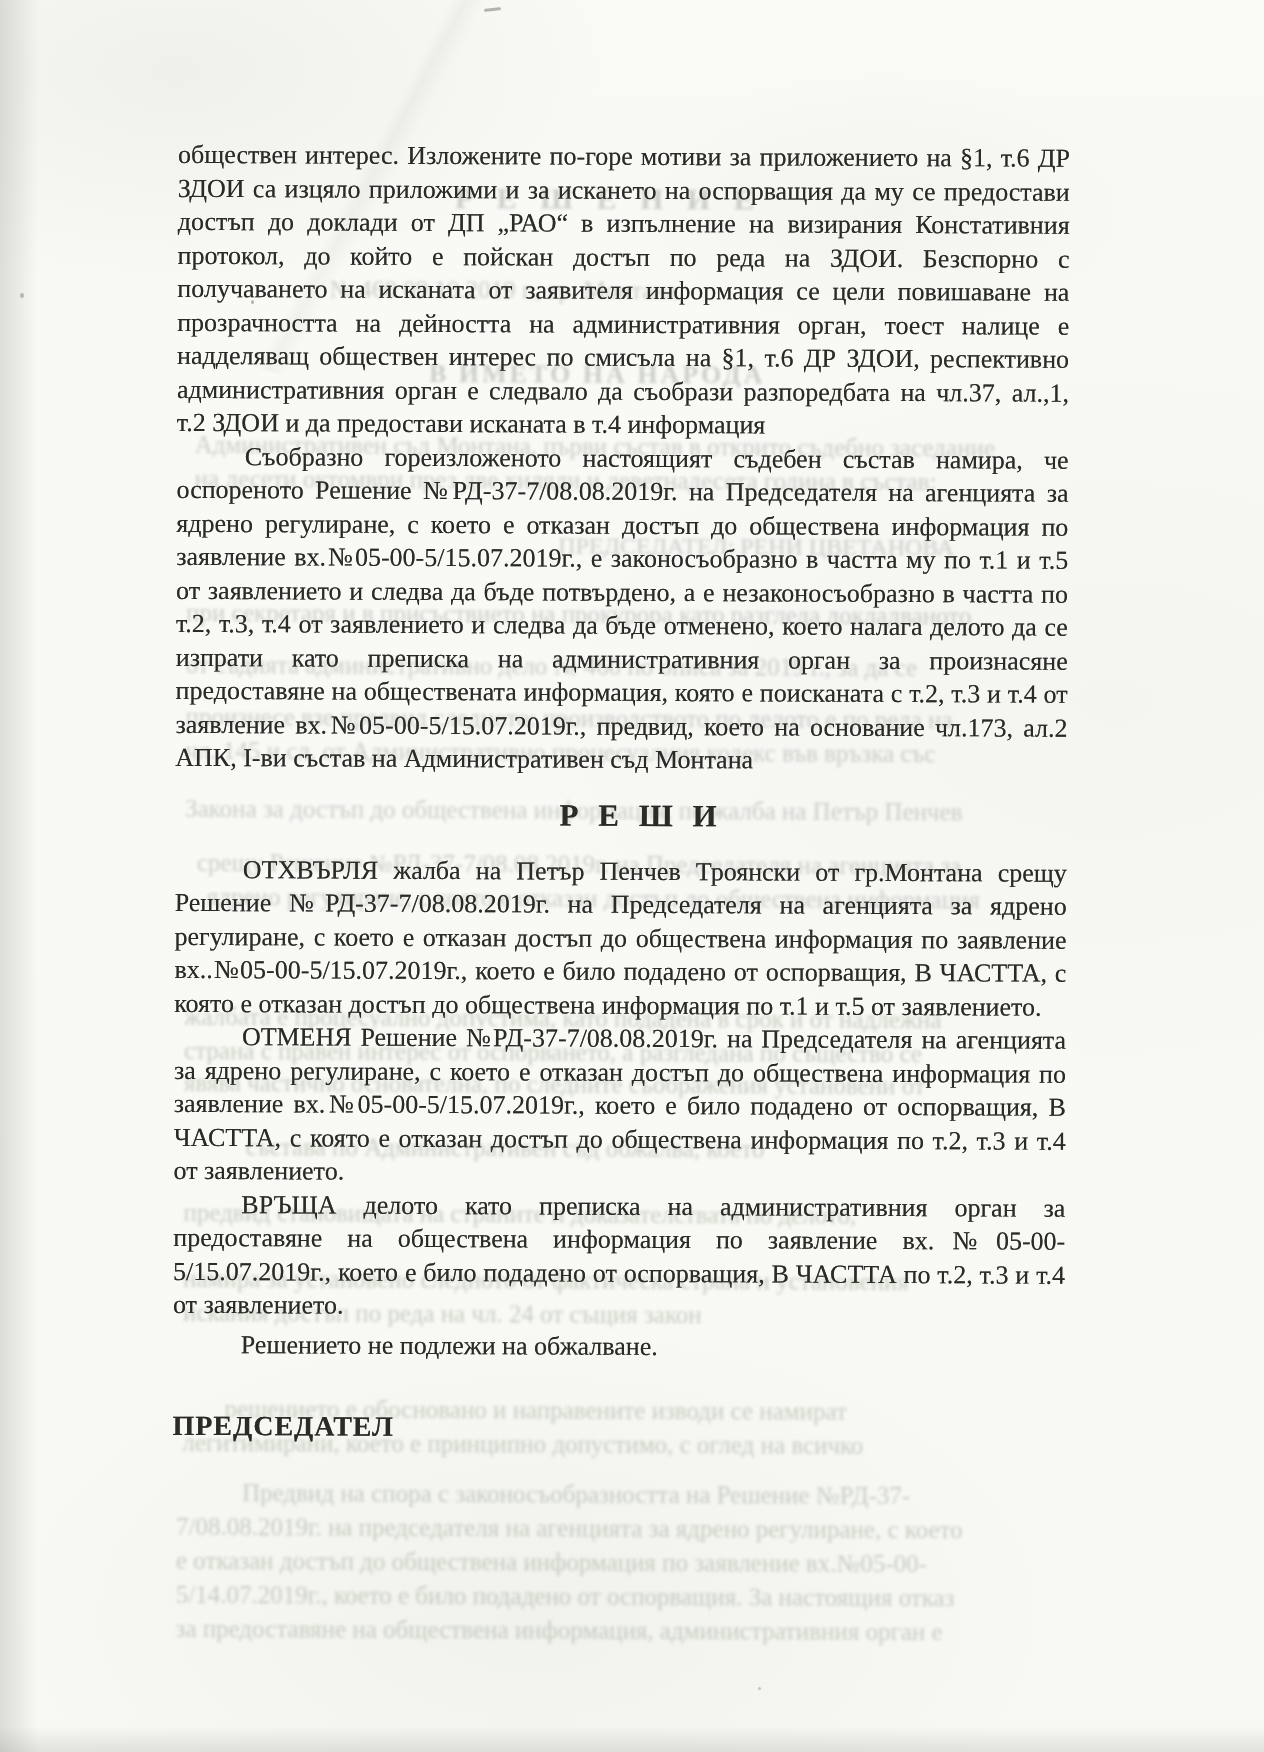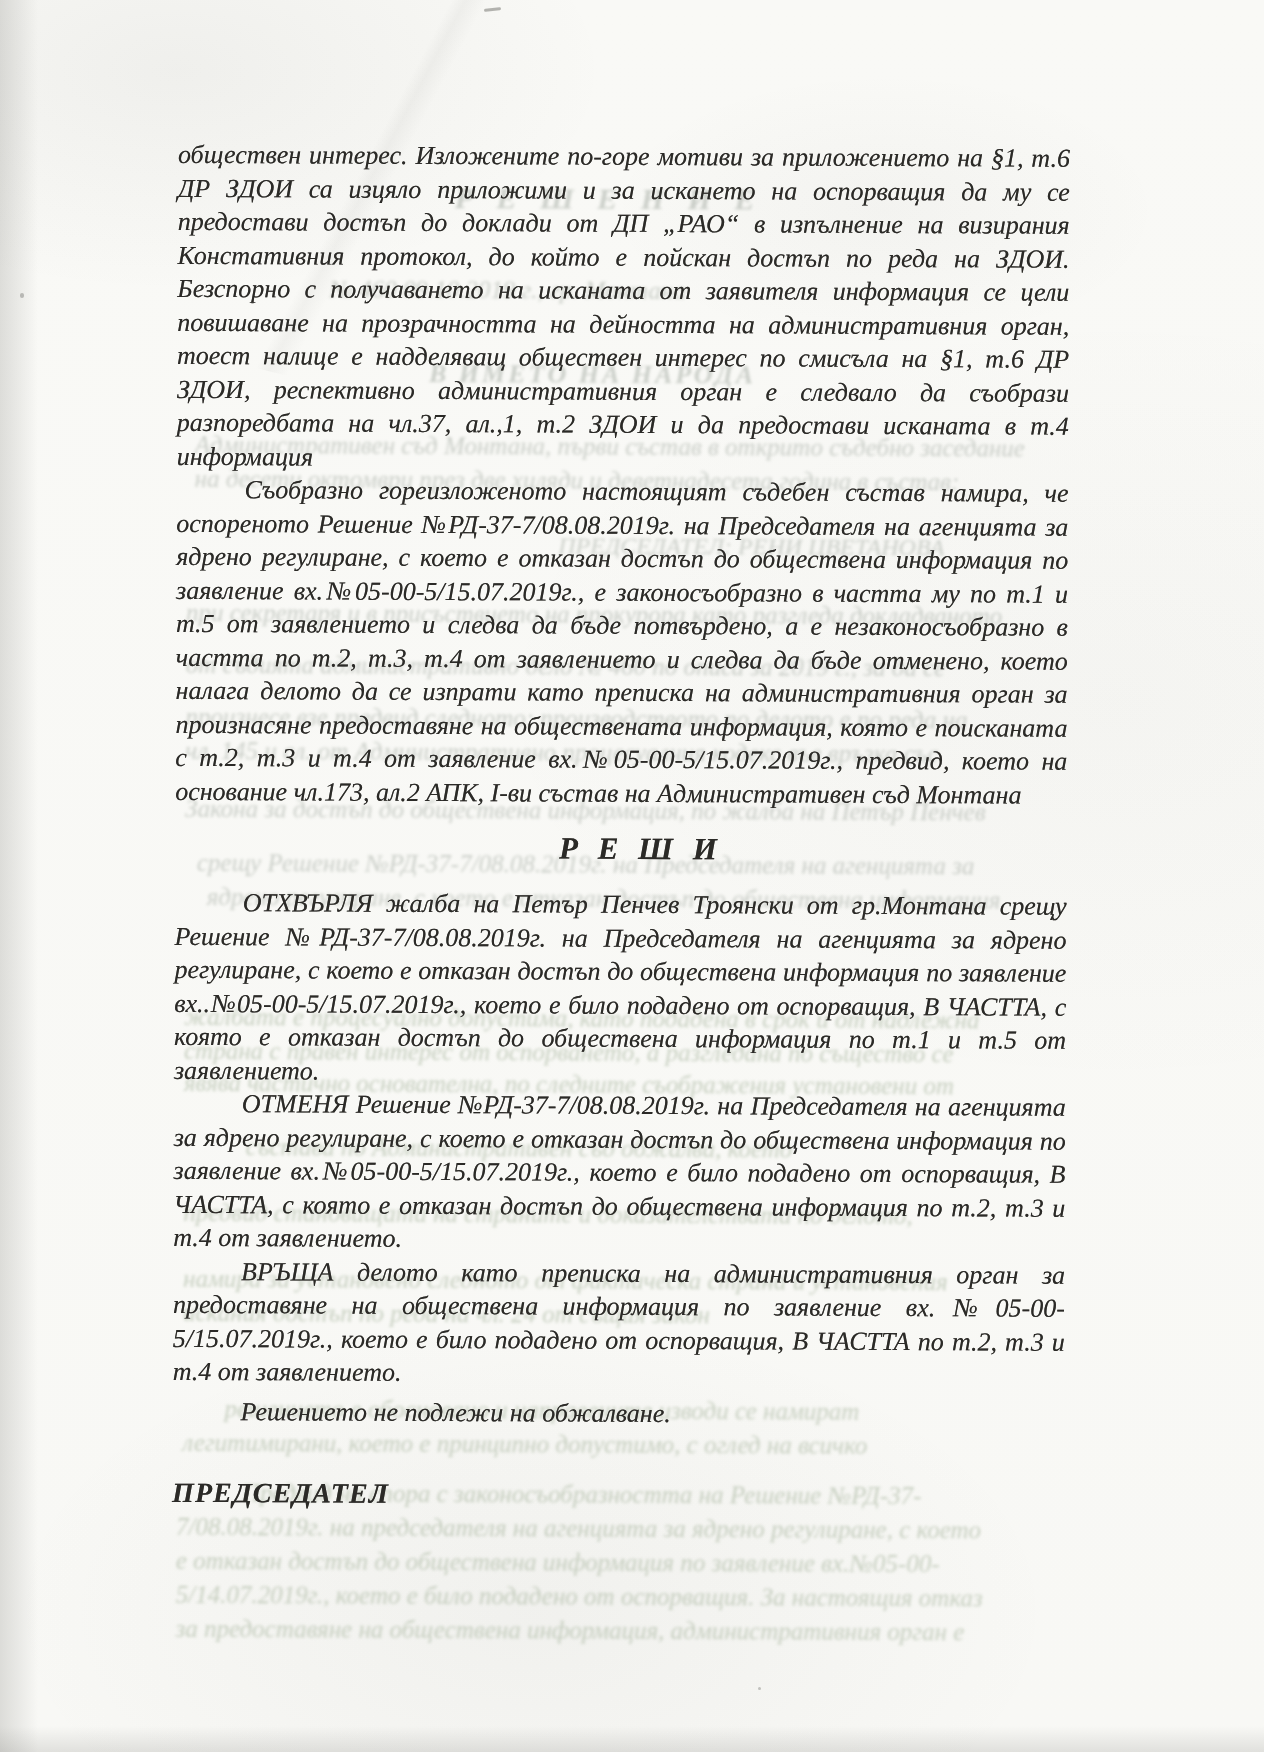--- a/index.html
+++ b/index.html
@@ -16,7 +16,6 @@
       radial-gradient(760px 420px at 42% 92%, rgba(60,60,55,0.04), transparent 70%),
       radial-gradient(400px 200px at 70% 12%, rgba(60,60,55,0.03), transparent 70%),
       linear-gradient(#f9f9f6,#f8f8f5);
-    font-style: italic;
   }
   .left-edge{
     position:absolute;top:0;left:0;width:38px;height:1752px;

